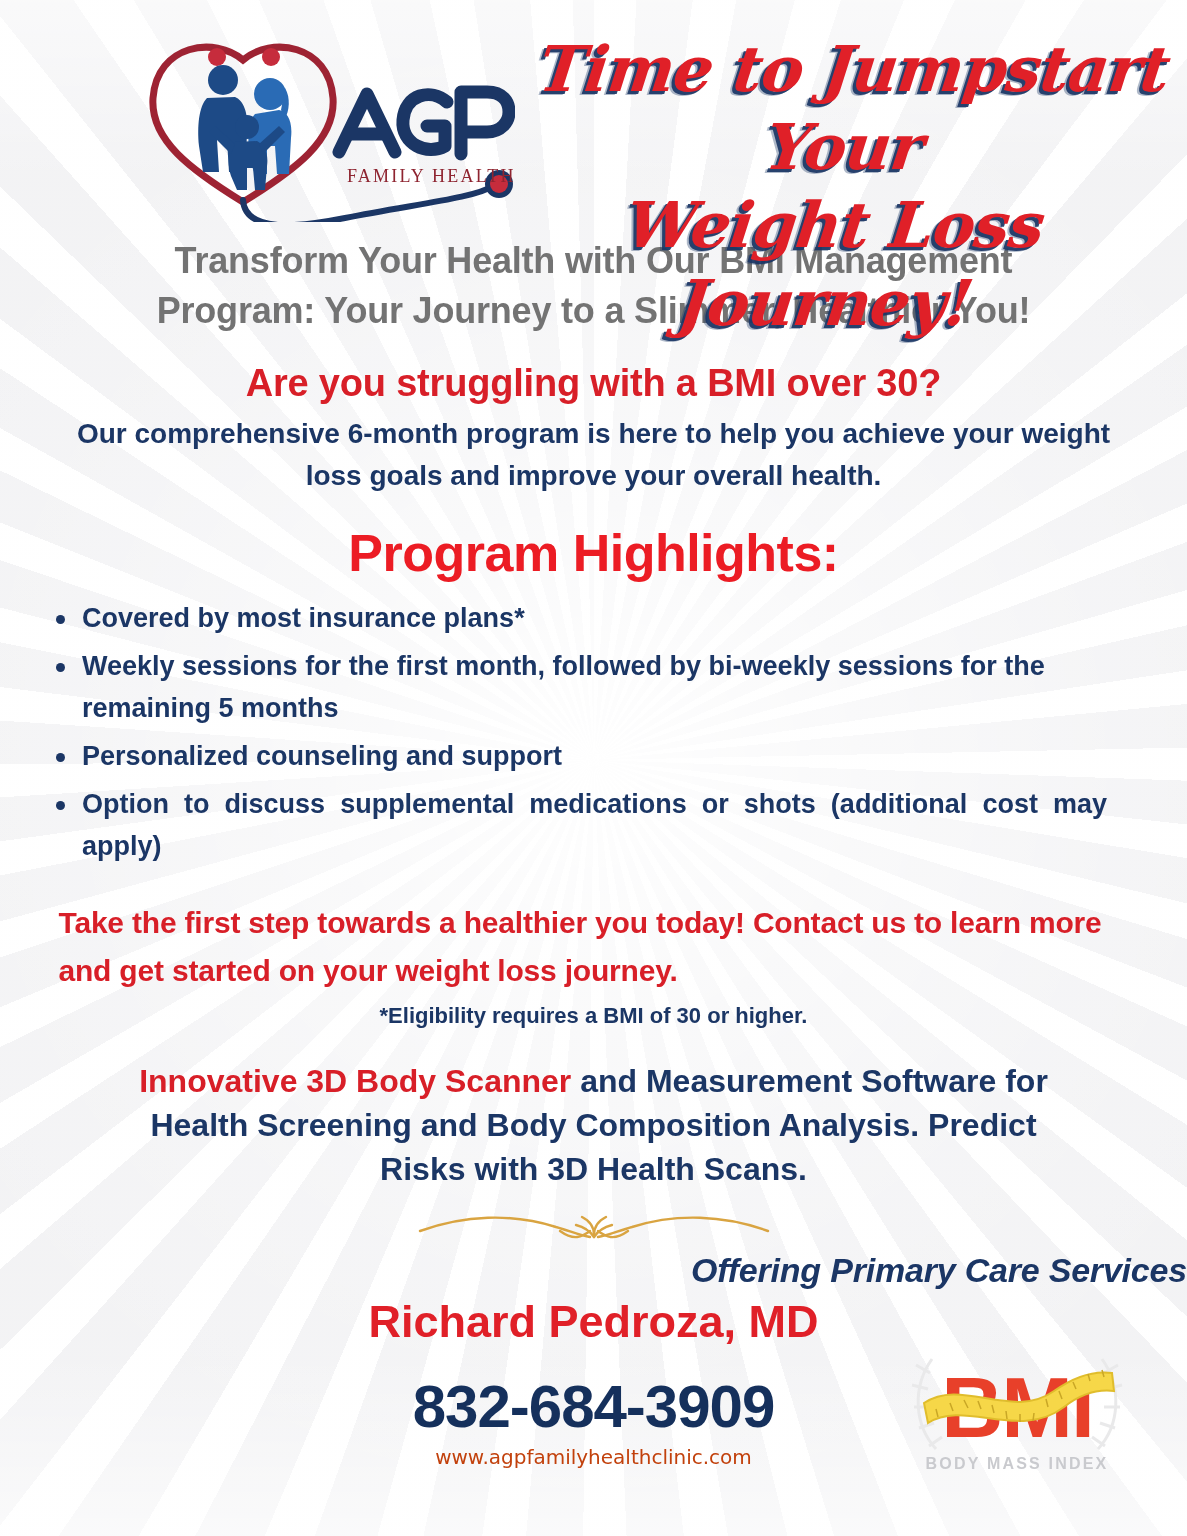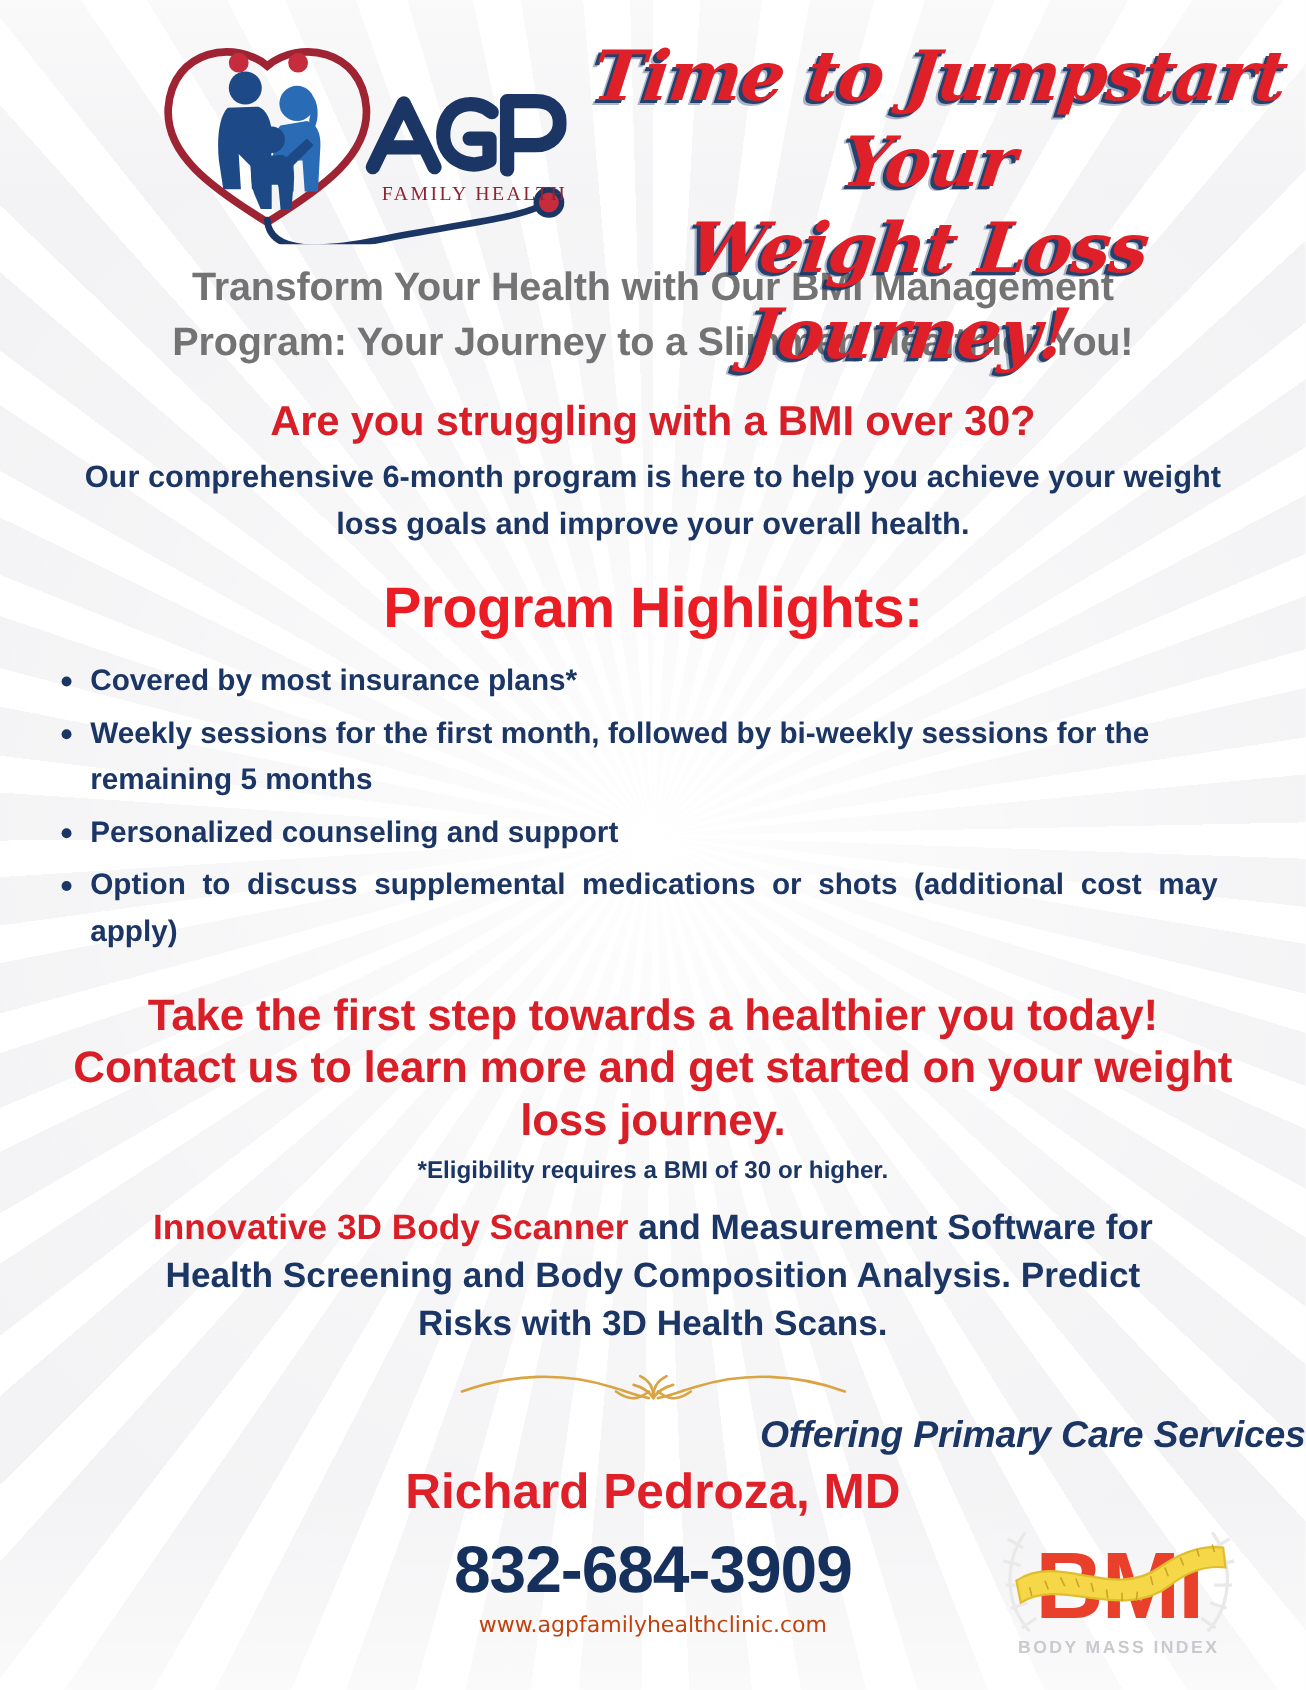--- a/index.html
+++ b/index.html
@@ -159,8 +159,7 @@
   h3.cta {
     margin: 32px auto 0;
     width: 1070px;
-    text-align: center;
-    font-size: 40px;
+    font-size: 30px;
     line-height: 48px;
     font-weight: 700;
     color: #d81f28;

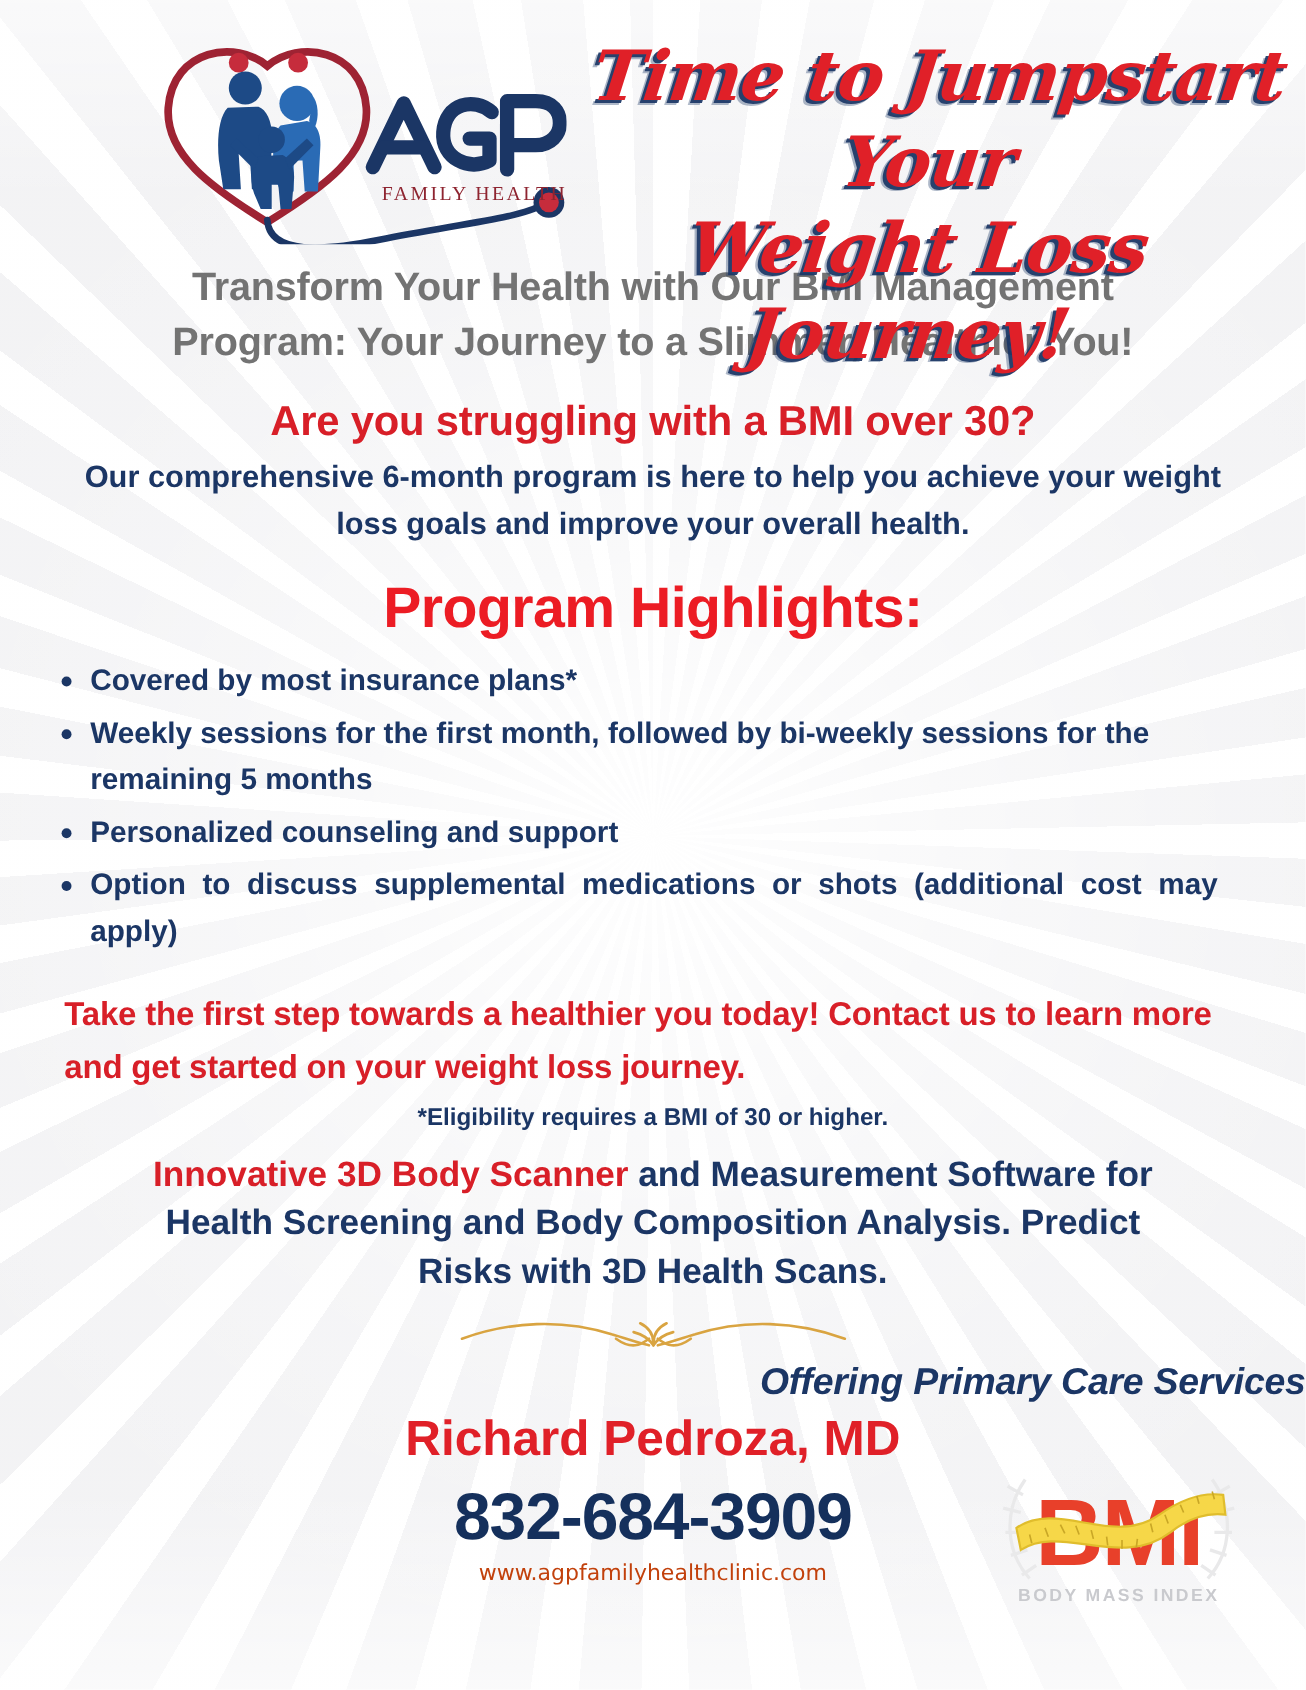--- a/index.html
+++ b/index.html
@@ -175,7 +175,7 @@
   }
 
   p.scanner {
-    margin: 16px auto 0;
+    margin: 30px auto 0;
     width: 960px;
     text-align: center;
     font-size: 32px;

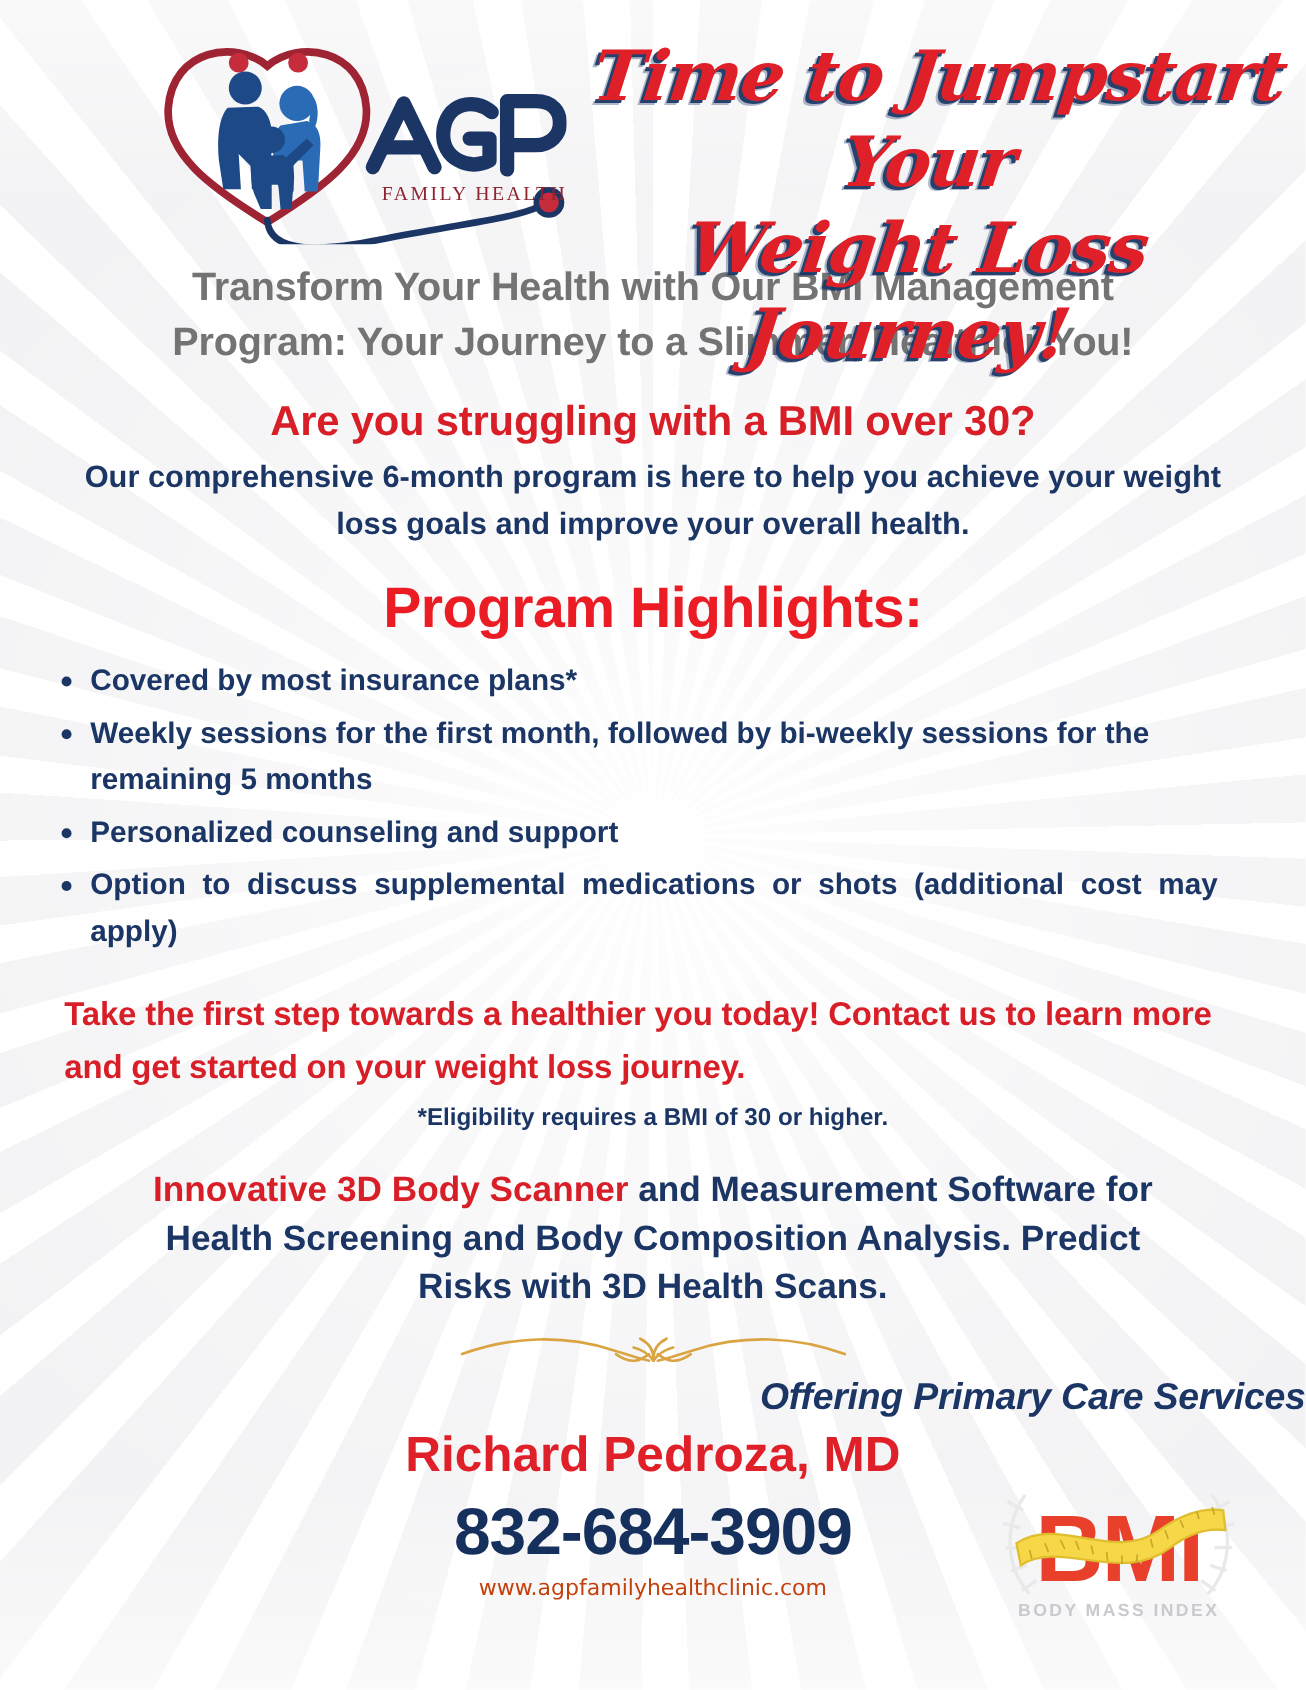--- a/index.html
+++ b/index.html
@@ -212,7 +212,7 @@
     letter-spacing: 0px;
   }
   .phone {
-    margin-top: 10px;
+    margin-top: 24px;
     text-align: center;
     font-size: 60px;
     font-weight: 700;

